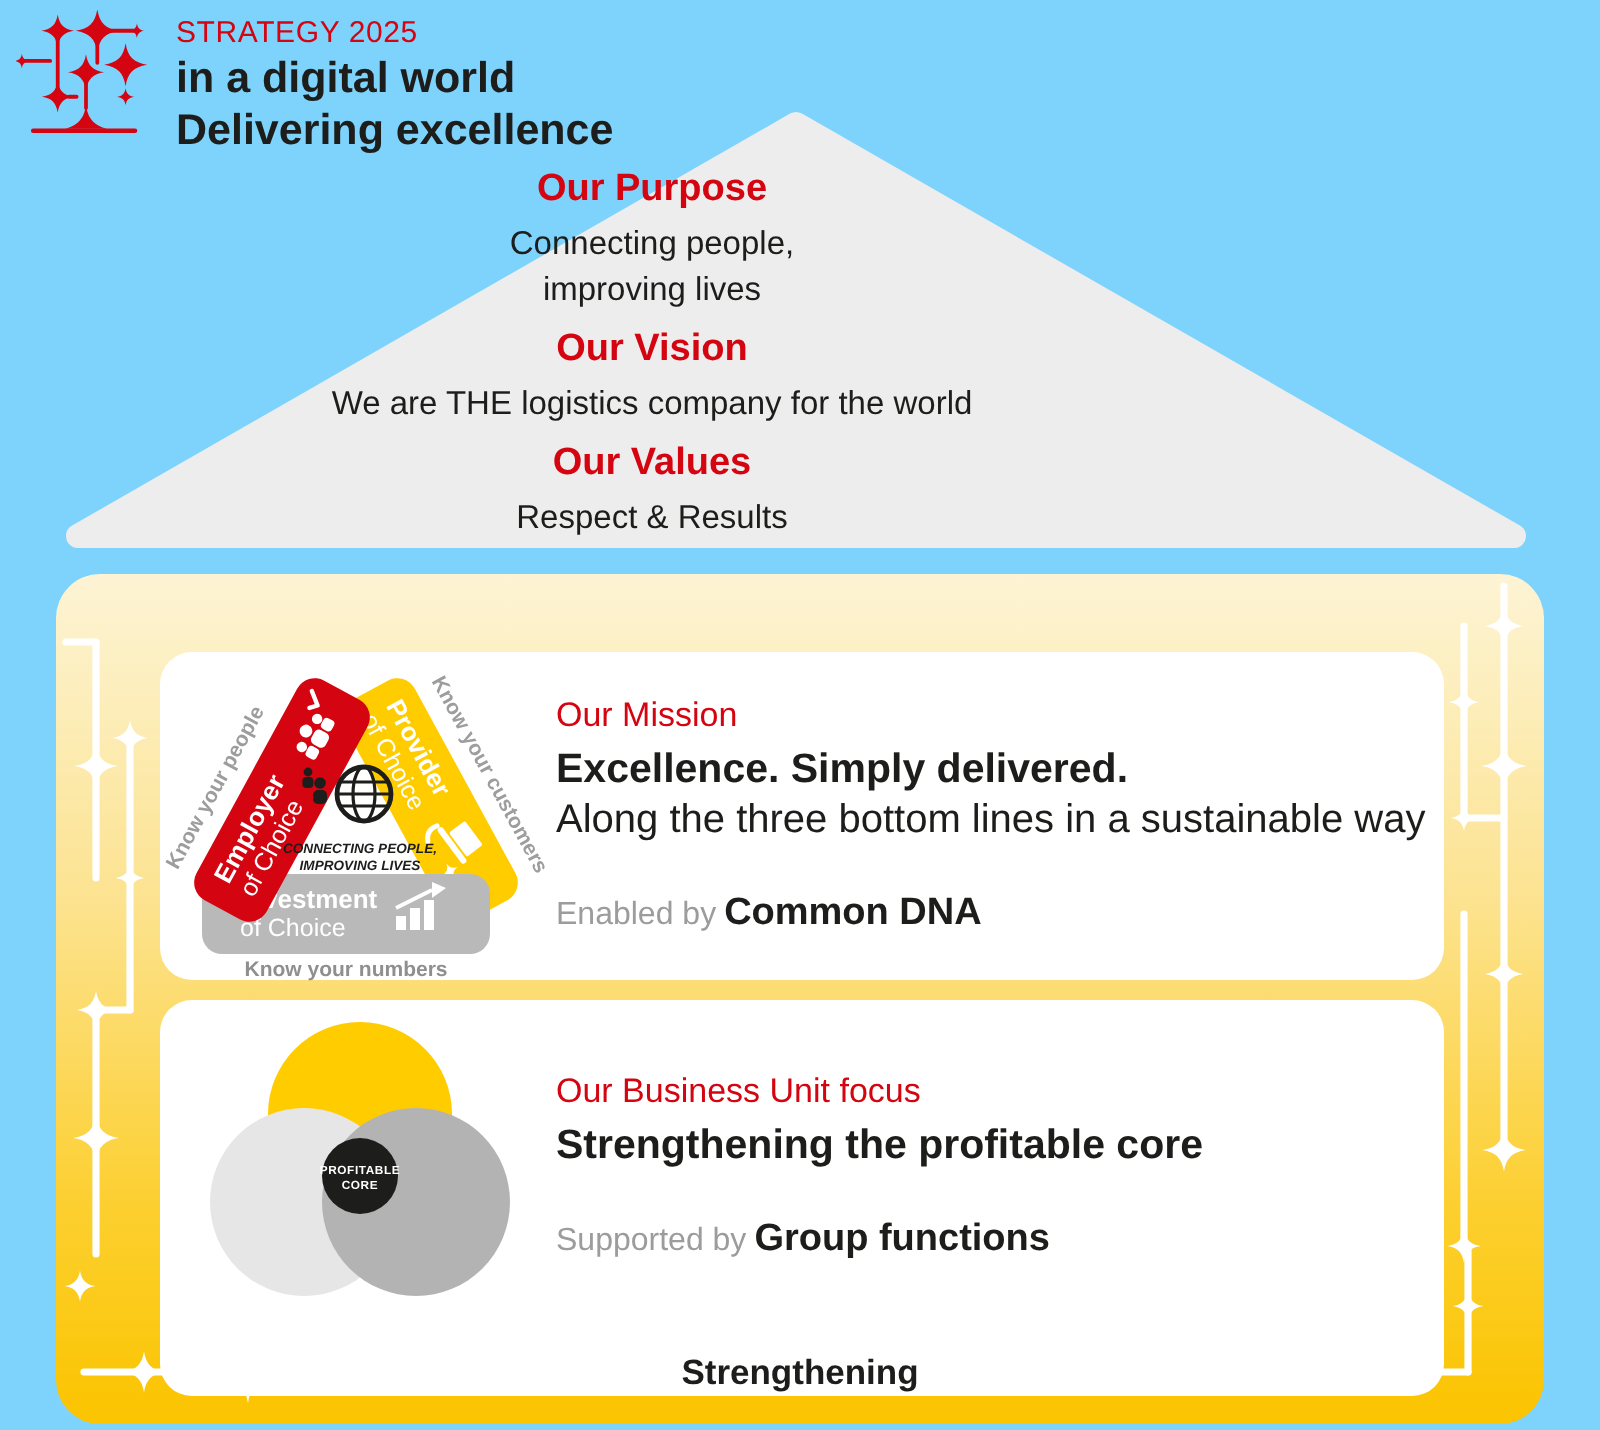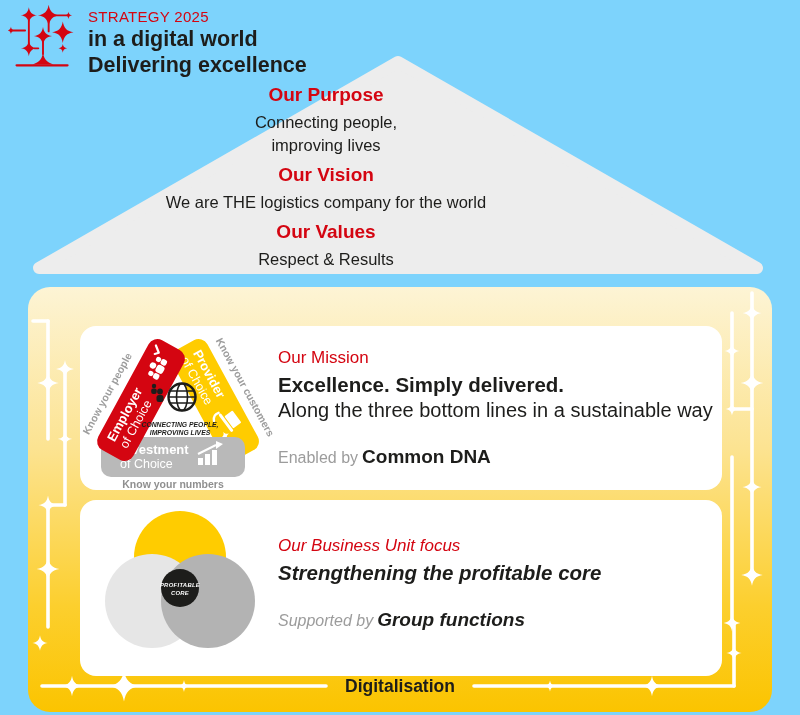--- a/index.html
+++ b/index.html
@@ -24,7 +24,7 @@
   .decor{position:absolute;left:0;top:0;width:744px;height:425px;}
   .card{position:absolute;left:52px;width:642px;background:#fff;border-radius:16px;}
   .card-mission{top:39px;height:164px;}
-  .card-bu{top:213px;height:176px;font-style:italic;}
+  .card-bu{top:213px;height:198px;}
   .triangle-badge{position:absolute;left:3px;top:-1px;width:192px;height:167px;overflow:visible;}
   .venn{position:absolute;left:0;top:0;width:200px;height:162px;}
   .card-text{position:absolute;left:198px;}

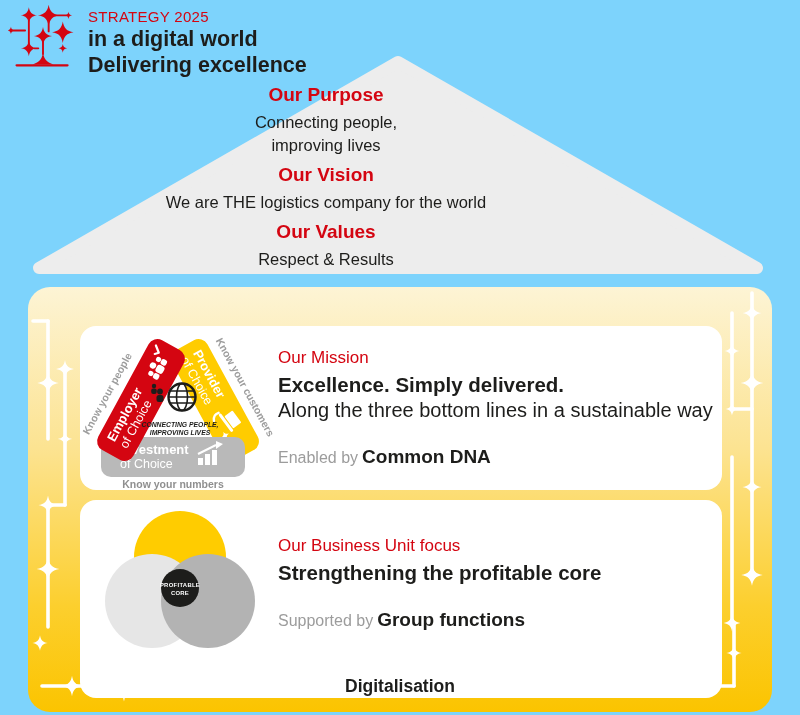--- a/index.html
+++ b/index.html
@@ -224,7 +224,7 @@
       </div>
     </div>
 
-    <div class="footer-label">Digitalisation</div>
+    <div class="footer-label">Strengthening</div>
   </div>
 
 </div>

